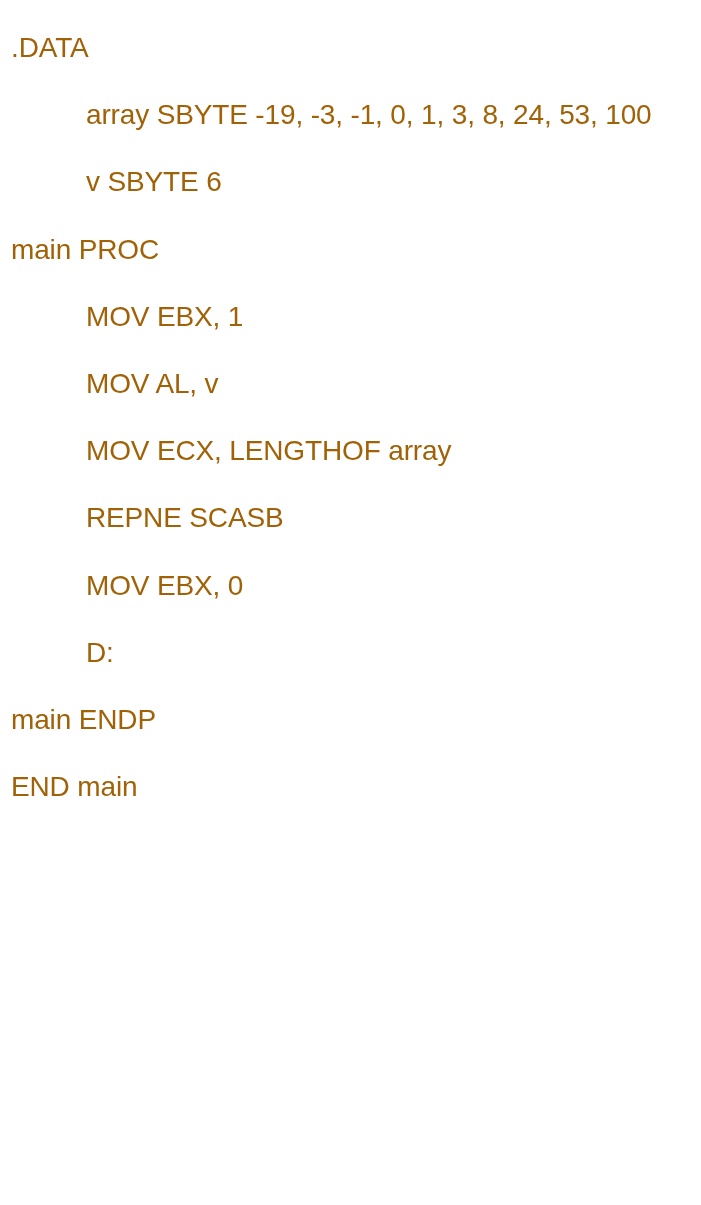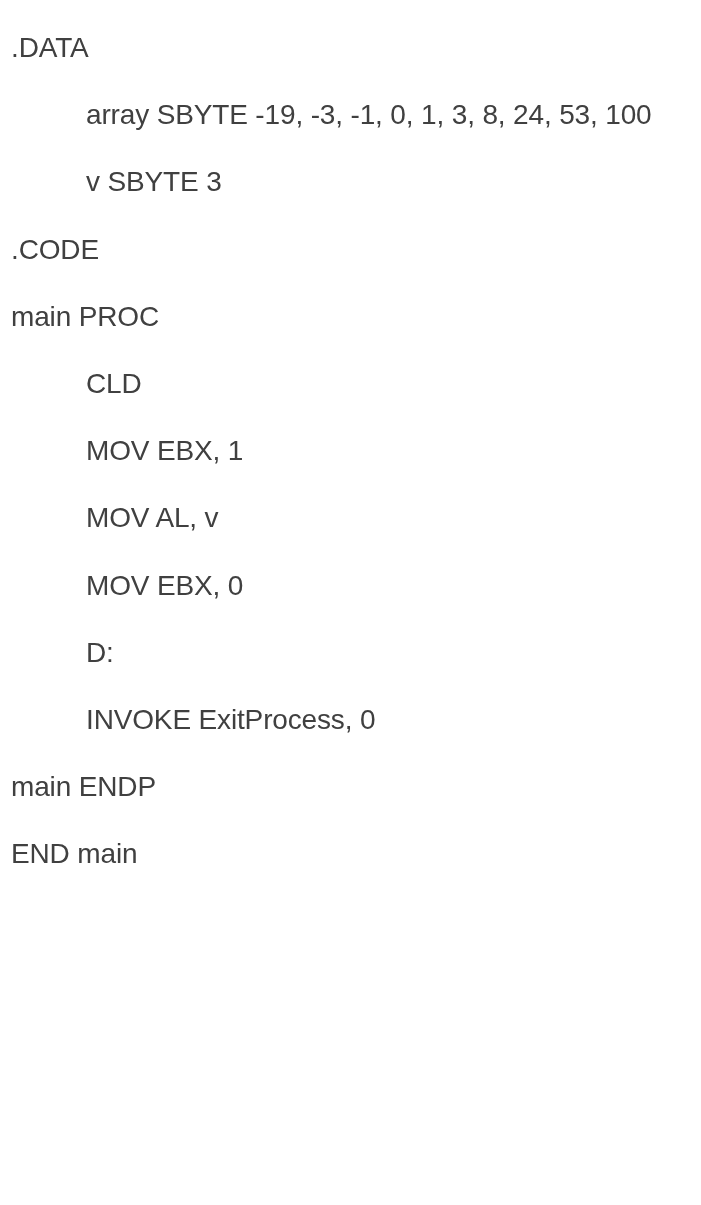--- a/index.html
+++ b/index.html
@@ -30,7 +30,7 @@
     font-size: 28px;
     font-weight: 400;
     letter-spacing: -0.15px;
-    color: #404040;
+    color: #a16207;
     white-space: pre;
     padding-left: 11px;
     box-sizing: border-box;

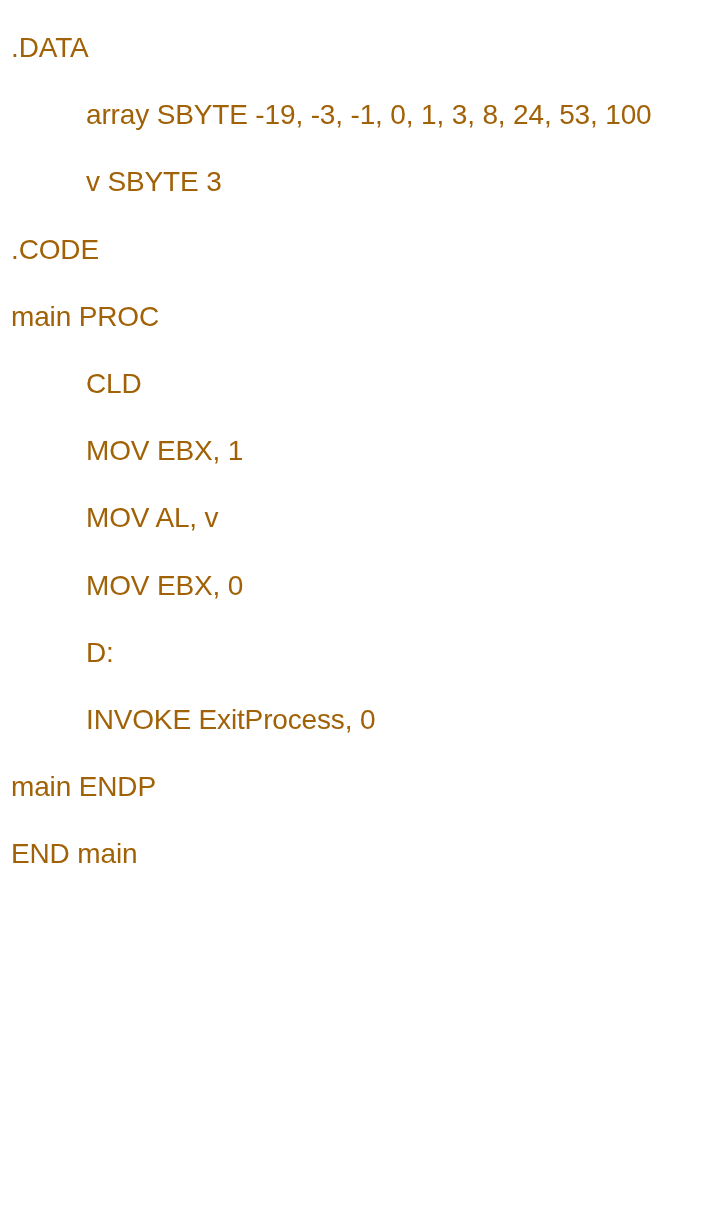--- a/index.html
+++ b/index.html
@@ -48,7 +48,7 @@
 <div id="code-listing">
     <div class="code-line"><span class="line-text">.DATA</span></div>
     <div class="code-line indent-1"><span class="line-text">array SBYTE -19, -3, -1, 0, 1, 3, 8, 24, 53, 100</span></div>
-    <div class="code-line indent-1"><span class="line-text">v SBYTE 3</span></div>
+    <div class="code-line indent-1"><span class="line-text">v SBYTE 6</span></div>
     <div class="code-line"><span class="line-text">.CODE</span></div>
     <div class="code-line"><span class="line-text">main PROC</span></div>
     <div class="code-line indent-1"><span class="line-text">CLD</span></div>

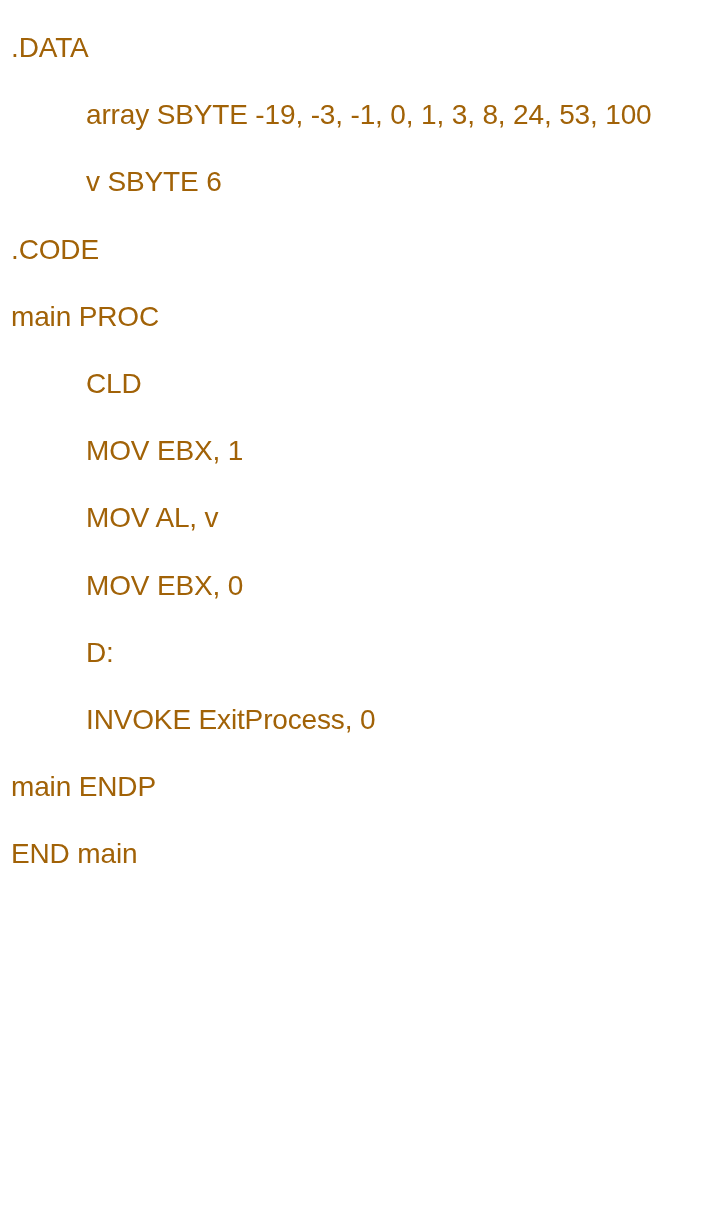--- a/index.html
+++ b/index.html
@@ -49,7 +49,6 @@
     <div class="code-line"><span class="line-text">.DATA</span></div>
     <div class="code-line indent-1"><span class="line-text">array SBYTE -19, -3, -1, 0, 1, 3, 8, 24, 53, 100</span></div>
     <div class="code-line indent-1"><span class="line-text">v SBYTE 6</span></div>
-    <div class="code-line"><span class="line-text">.CODE</span></div>
     <div class="code-line"><span class="line-text">main PROC</span></div>
     <div class="code-line indent-1"><span class="line-text">CLD</span></div>
     <div class="code-line indent-1"><span class="line-text">MOV EBX, 1</span></div>

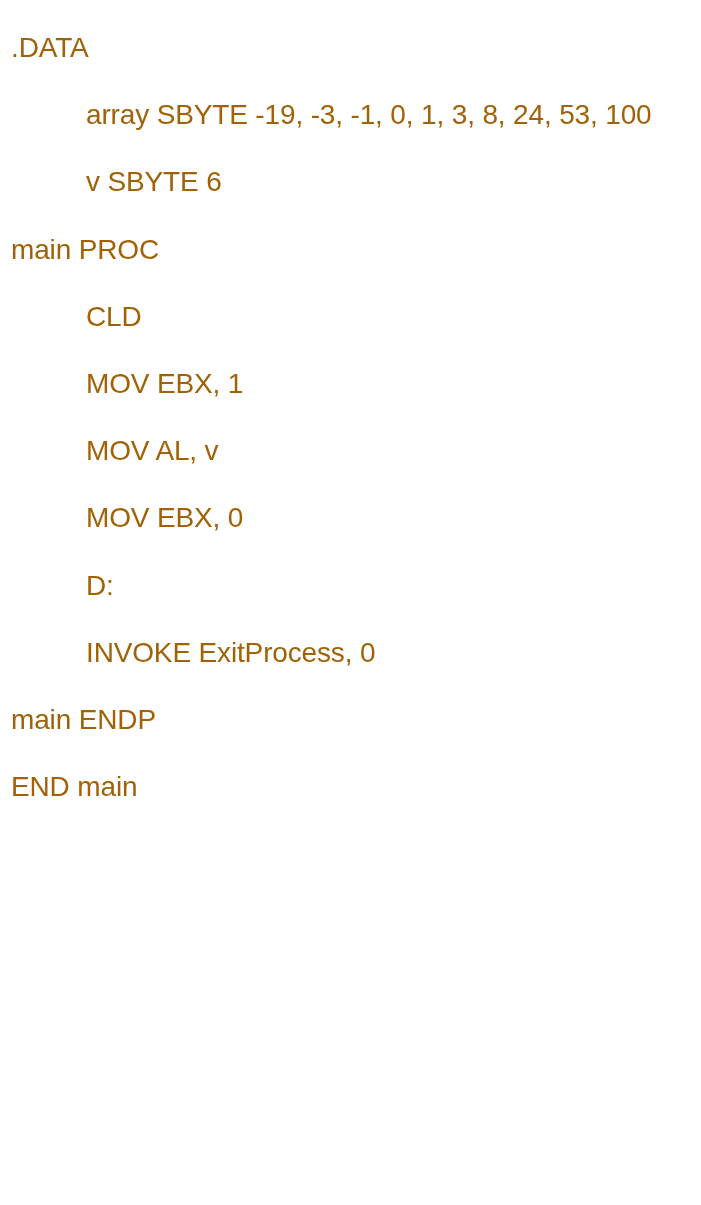--- a/index.html
+++ b/index.html
@@ -50,7 +50,6 @@
     <div class="code-line indent-1"><span class="line-text">array SBYTE -19, -3, -1, 0, 1, 3, 8, 24, 53, 100</span></div>
     <div class="code-line indent-1"><span class="line-text">v SBYTE 6</span></div>
     <div class="code-line"><span class="line-text">main PROC</span></div>
-    <div class="code-line indent-1"><span class="line-text">CLD</span></div>
     <div class="code-line indent-1"><span class="line-text">MOV EBX, 1</span></div>
     <div class="code-line indent-1"><span class="line-text">MOV AL, v</span></div>
     <div class="code-line indent-1"><span class="line-text">MOV EBX, 0</span></div>

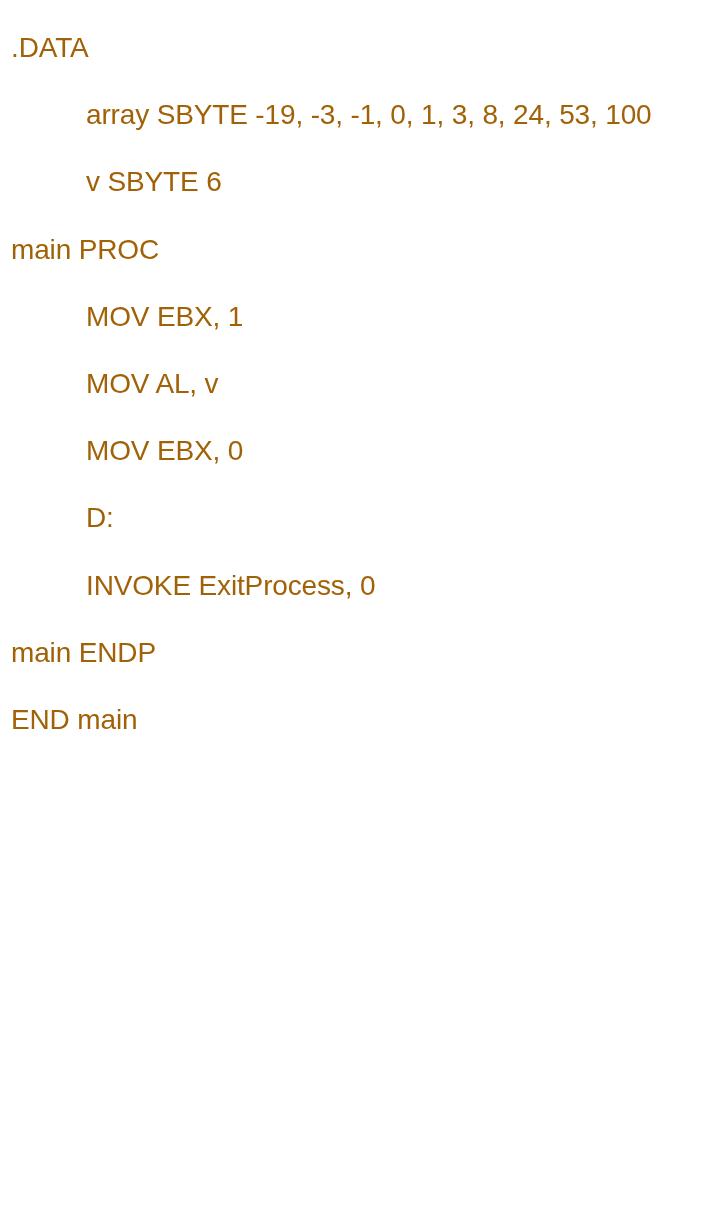--- a/index.html
+++ b/index.html
@@ -52,6 +52,7 @@
     <div class="code-line"><span class="line-text">main PROC</span></div>
     <div class="code-line indent-1"><span class="line-text">MOV EBX, 1</span></div>
     <div class="code-line indent-1"><span class="line-text">MOV AL, v</span></div>
+    <div class="code-line indent-1"><span class="line-text">MOV ECX, LENGTHOF array</span></div>
     <div class="code-line indent-1"><span class="line-text">MOV EBX, 0</span></div>
     <div class="code-line indent-1"><span class="line-text">D:</span></div>
     <div class="code-line indent-1"><span class="line-text">INVOKE ExitProcess, 0</span></div>

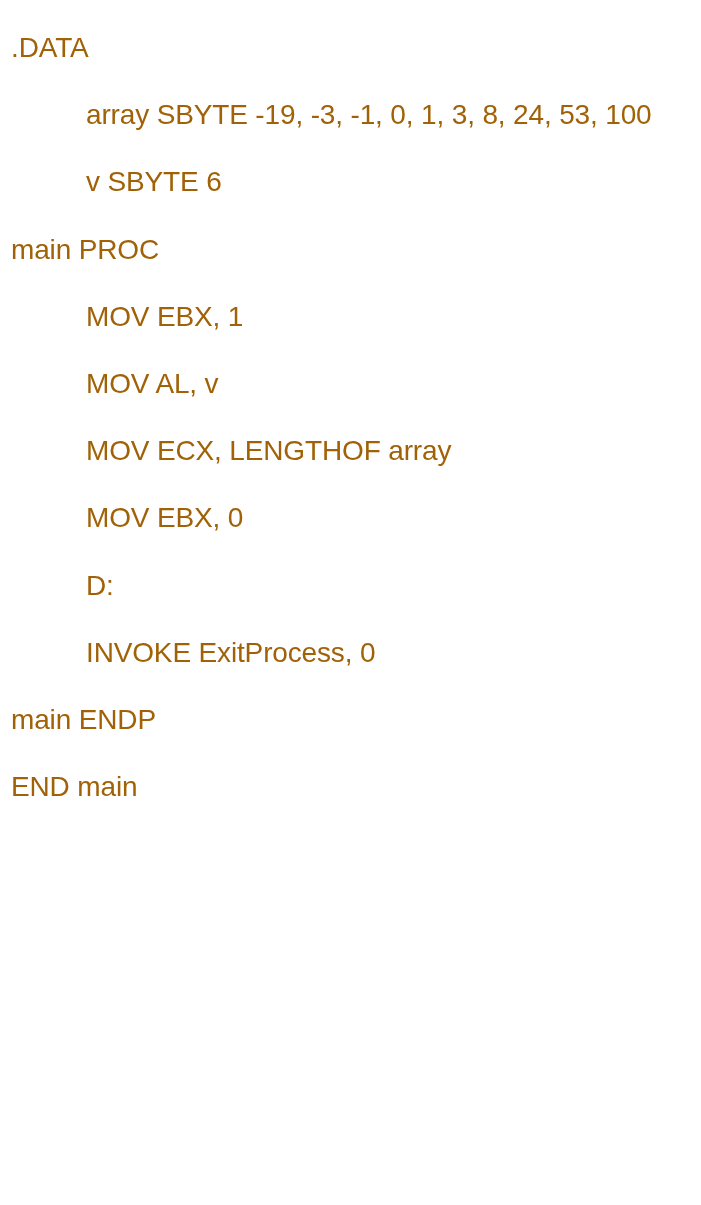--- a/index.html
+++ b/index.html
@@ -53,6 +53,7 @@
     <div class="code-line indent-1"><span class="line-text">MOV EBX, 1</span></div>
     <div class="code-line indent-1"><span class="line-text">MOV AL, v</span></div>
     <div class="code-line indent-1"><span class="line-text">MOV ECX, LENGTHOF array</span></div>
+    <div class="code-line indent-1"><span class="line-text">REPNE SCASB</span></div>
     <div class="code-line indent-1"><span class="line-text">MOV EBX, 0</span></div>
     <div class="code-line indent-1"><span class="line-text">D:</span></div>
     <div class="code-line indent-1"><span class="line-text">INVOKE ExitProcess, 0</span></div>

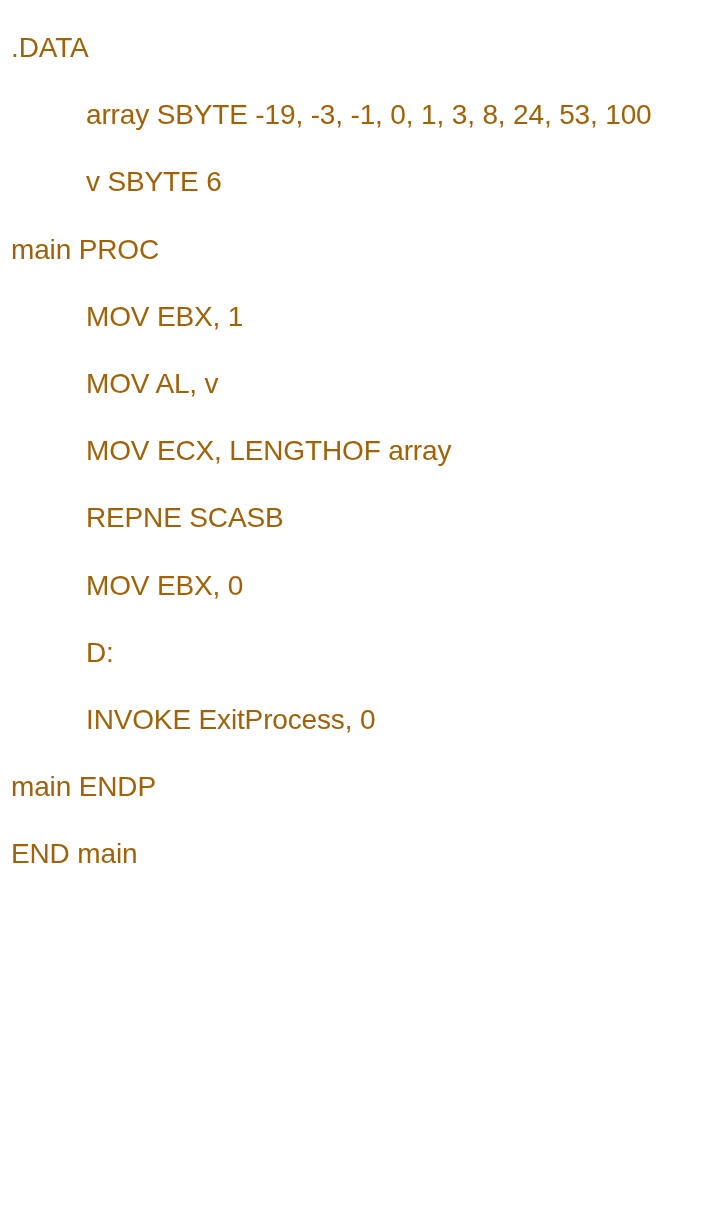--- a/index.html
+++ b/index.html
@@ -56,7 +56,6 @@
     <div class="code-line indent-1"><span class="line-text">REPNE SCASB</span></div>
     <div class="code-line indent-1"><span class="line-text">MOV EBX, 0</span></div>
     <div class="code-line indent-1"><span class="line-text">D:</span></div>
-    <div class="code-line indent-1"><span class="line-text">INVOKE ExitProcess, 0</span></div>
     <div class="code-line"><span class="line-text">main ENDP</span></div>
     <div class="code-line"><span class="line-text">END main</span></div>
   </div>

